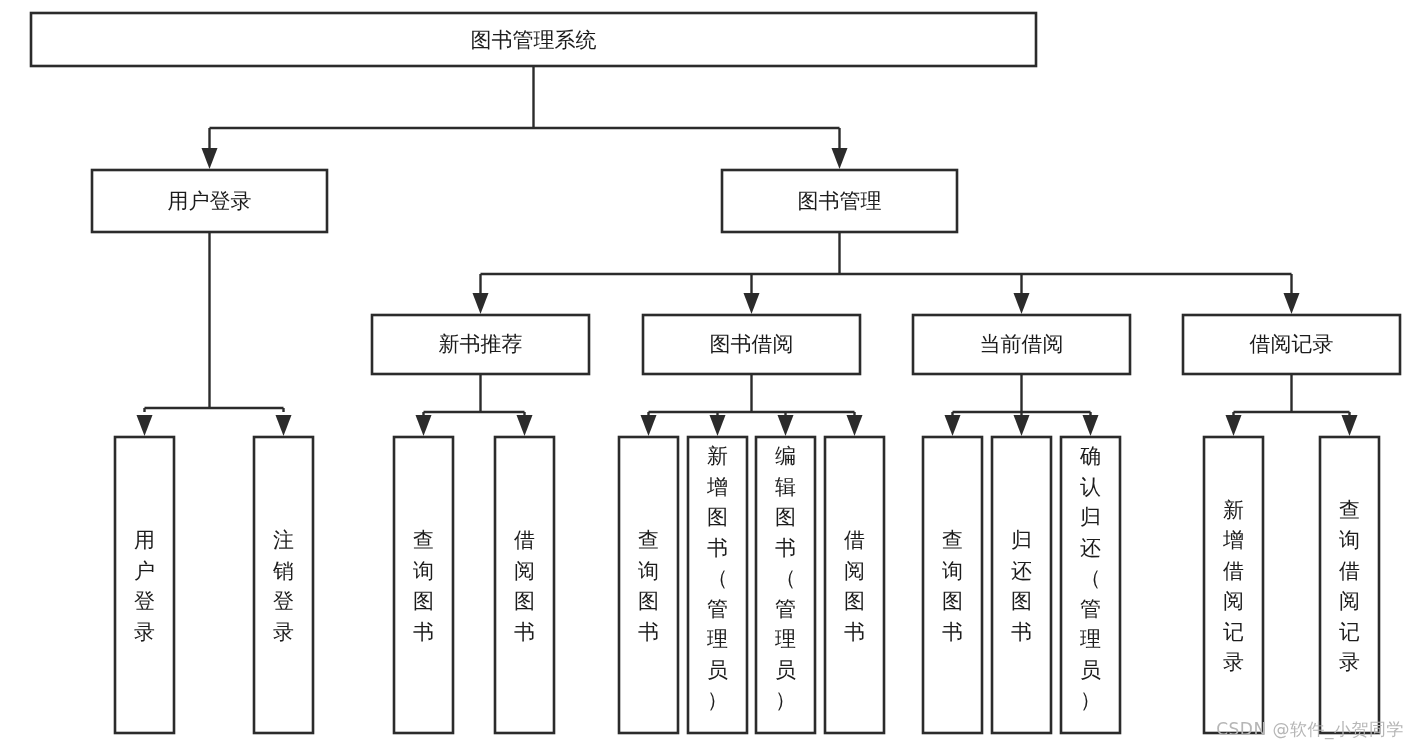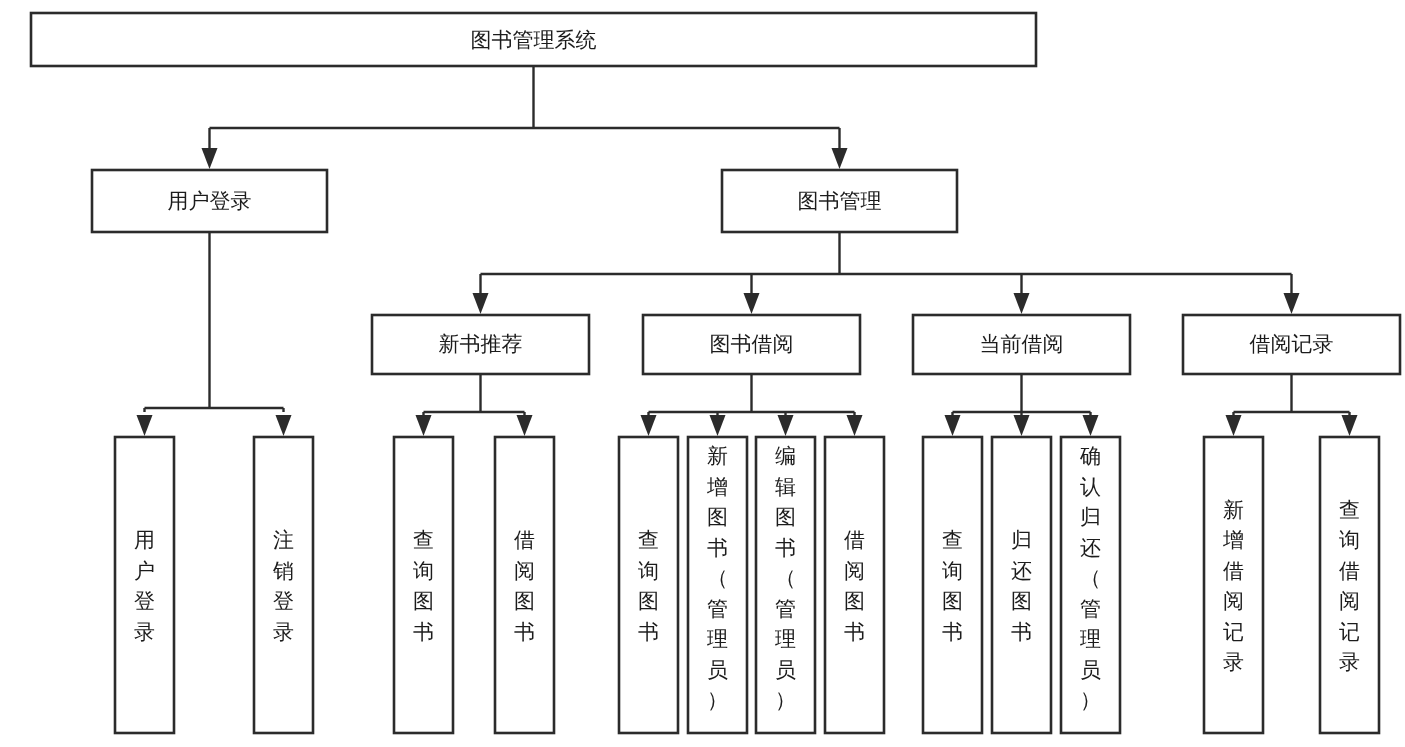--- a/index.html
+++ b/index.html
@@ -214,6 +214,7 @@
       </g>
   </svg>
 
+  <div class="watermark">CSDN @软件_小贺同学</div>
 </div>
 
 </body></html>

